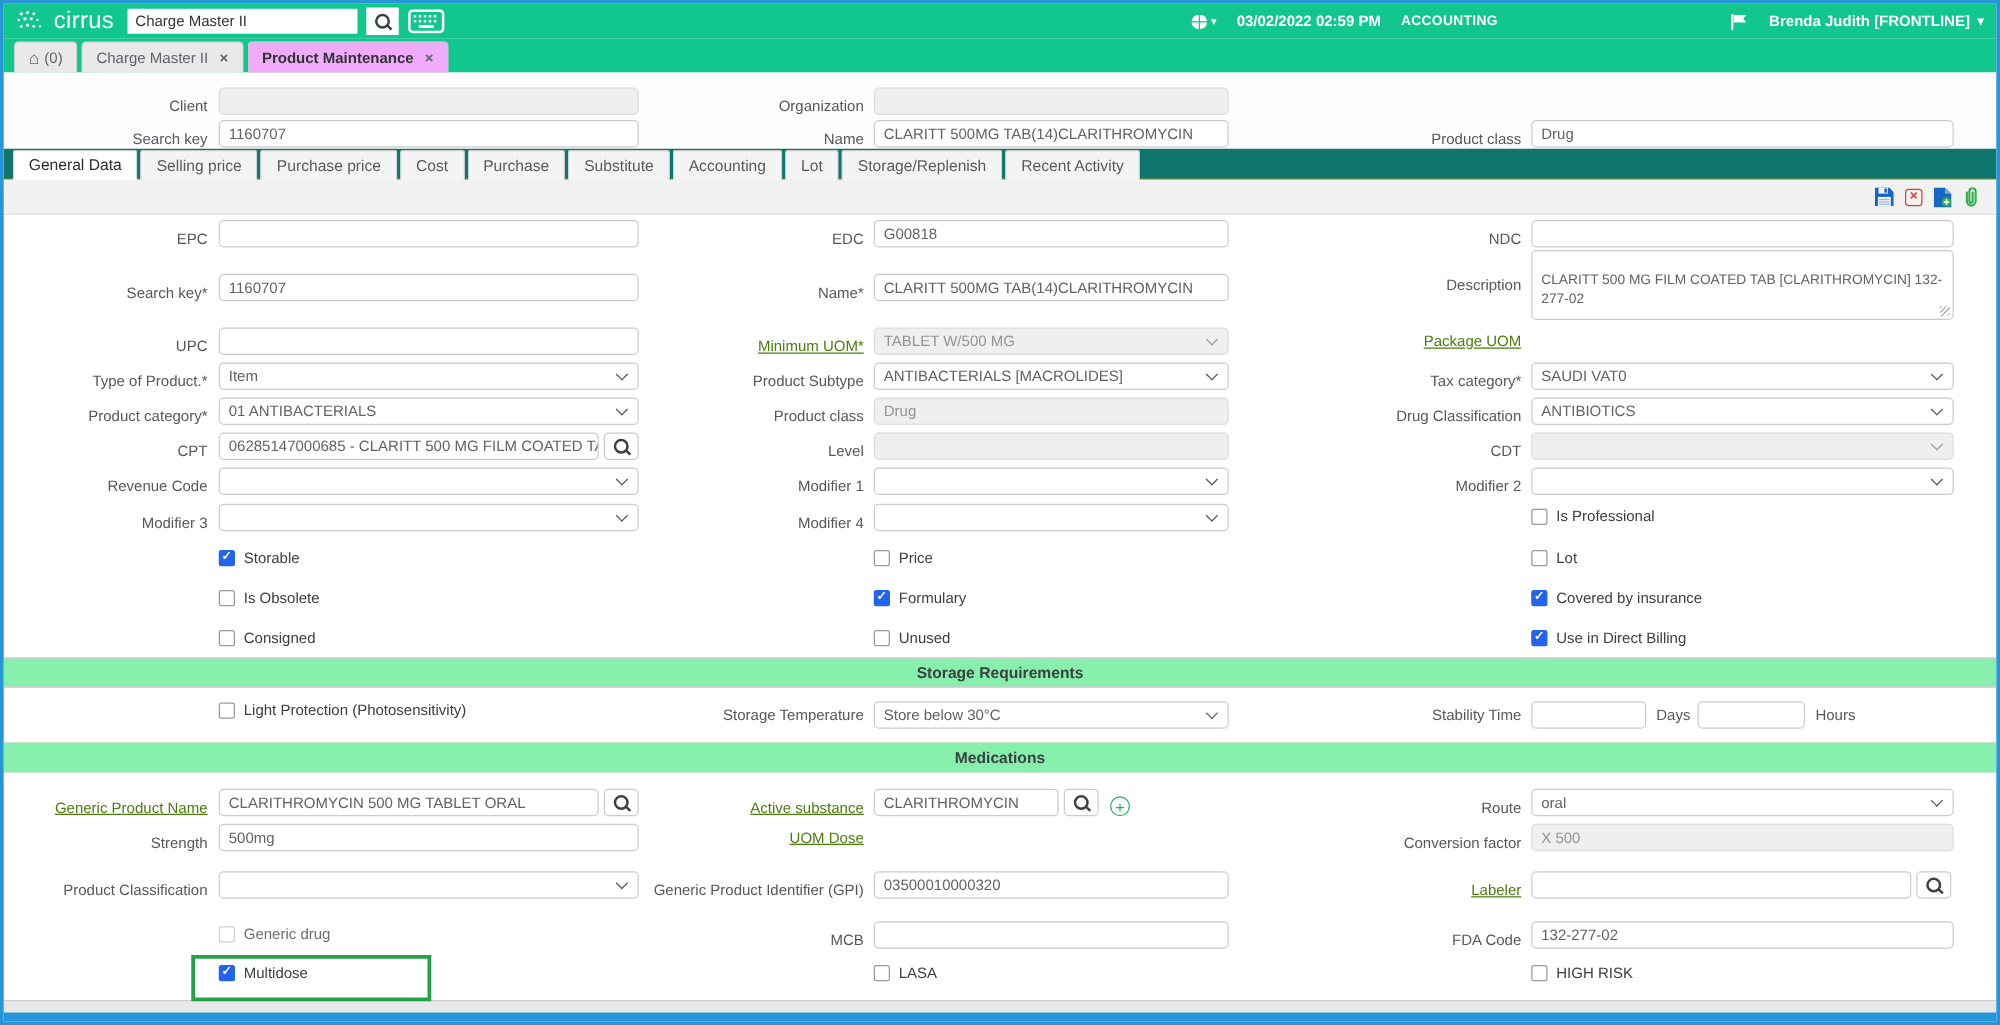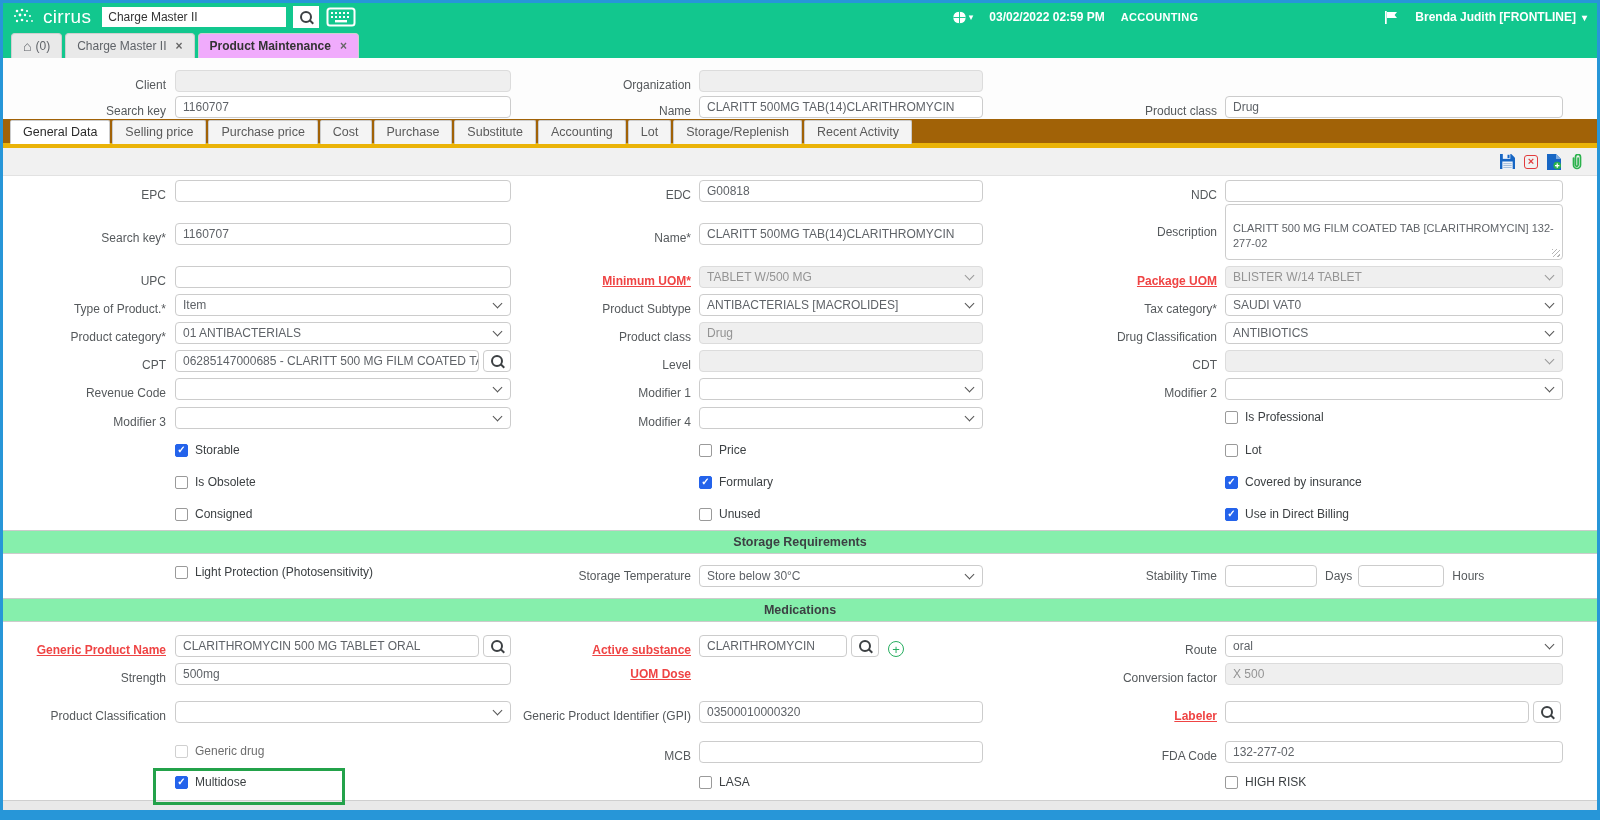--- a/index.html
+++ b/index.html
@@ -59,7 +59,7 @@
   .headerform .frow{align-items:center}
   .headerform .lab{padding-top:0}
   
-  .subtabs{display:flex;align-items:center;padding-left:7px;border-bottom:5px solid #eab308;background:#a16207;height:24px}
+  .subtabs{display:flex;align-items:flex-end;padding-left:7px;border-bottom:1px solid #eab308;background:#0f766e;height:24px}
   .stab{border:1px solid #ccc;border-bottom:none;background:#f4f4f4;padding:0 12px;font-size:12.5px;color:#5a5a5a;
     border-radius:2px 2px 0 0;margin-right:2px;height:24px;display:flex;align-items:center;box-sizing:border-box;cursor:pointer;margin-bottom:-1px}
   .stab.active{background:#fff;color:#2b2b2b;border-bottom:1px solid #fff}

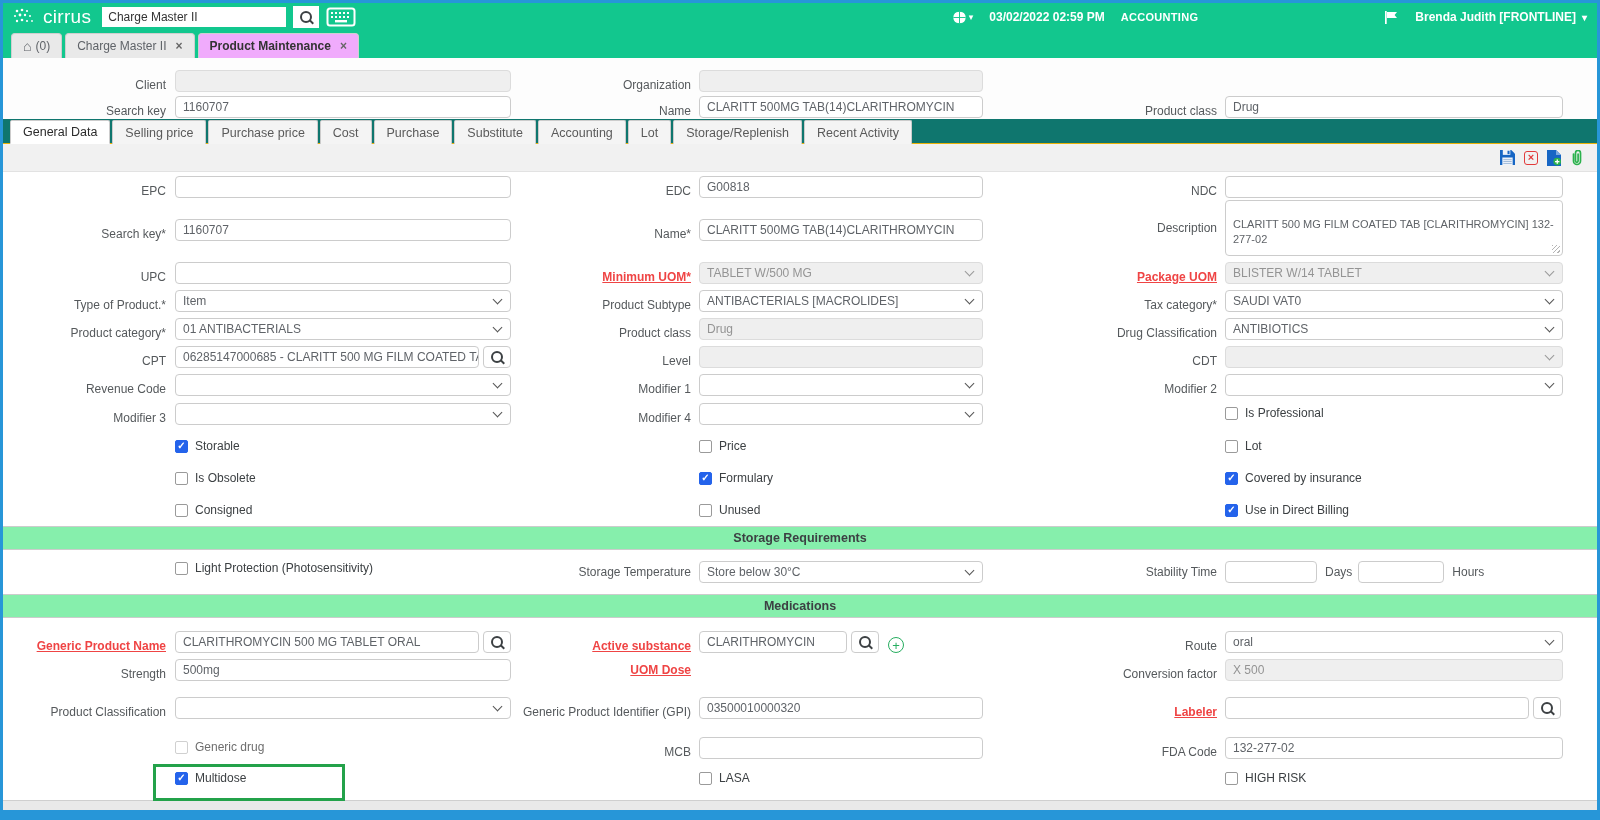--- a/index.html
+++ b/index.html
@@ -35,7 +35,7 @@
   .c1 .lab{width:163px;padding-right:9px}
   .c2 .lab{width:180px;padding-right:8px}
   .c3 .lab{width:178px;padding-right:8px}
-  .lab.link{color:#ef4444;font-weight:bold;text-decoration:underline;cursor:pointer}
+  .lab.link{color:#4d7c0f;font-weight:normal;text-decoration:underline;cursor:pointer}
   .field{height:22px;border:1px solid #ccc;border-radius:4px;background:#fff;display:flex;align-items:center;
     padding:0 7px;color:#5f6368;font-size:12px;box-sizing:border-box;white-space:nowrap;overflow:hidden}
   .c1 .field.main{width:336px}.c2 .field.main{width:284px}.c3 .field.main{width:338px}

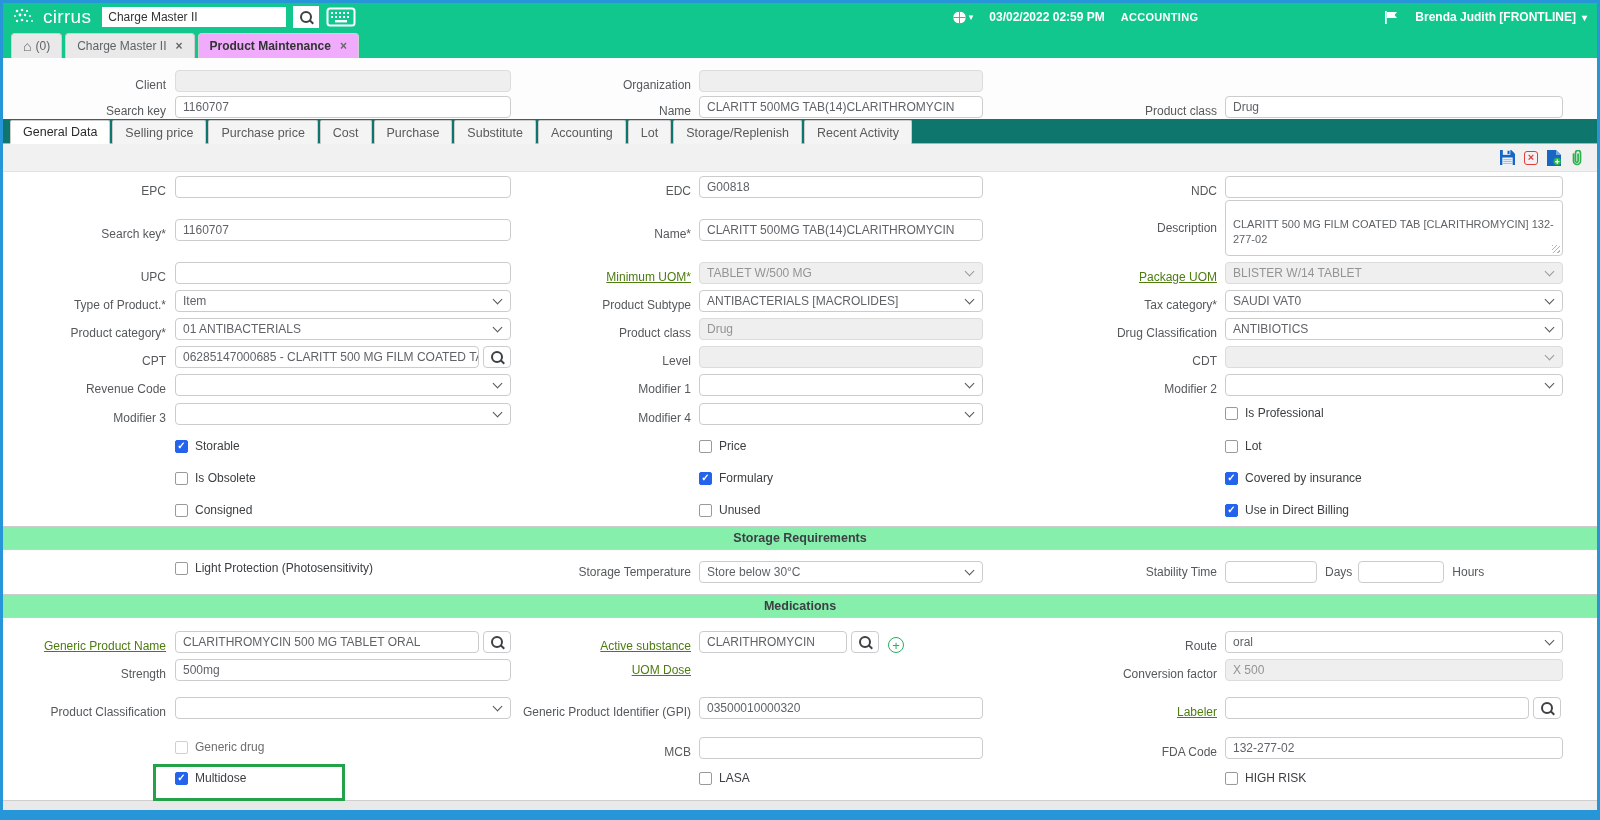--- a/index.html
+++ b/index.html
@@ -287,10 +287,6 @@
     </div>
     <div class="cell c3">
       <div class="lab link">Package UOM</div>
-      <div class="field main select disabled">
-        <span>BLISTER W/14 TABLET</span>
-        <span class="chev"></span>
-      </div>
     </div>
   </div>
 

